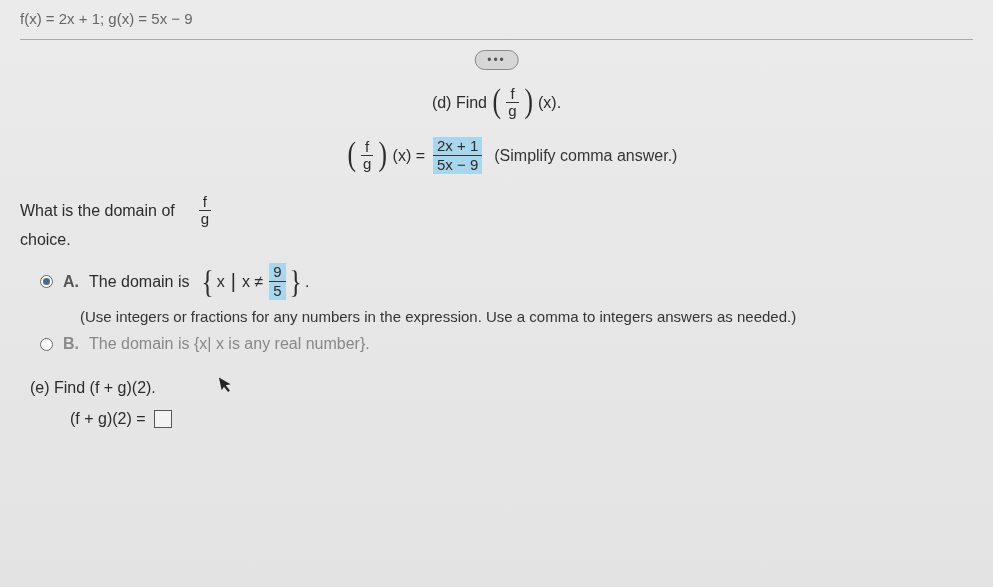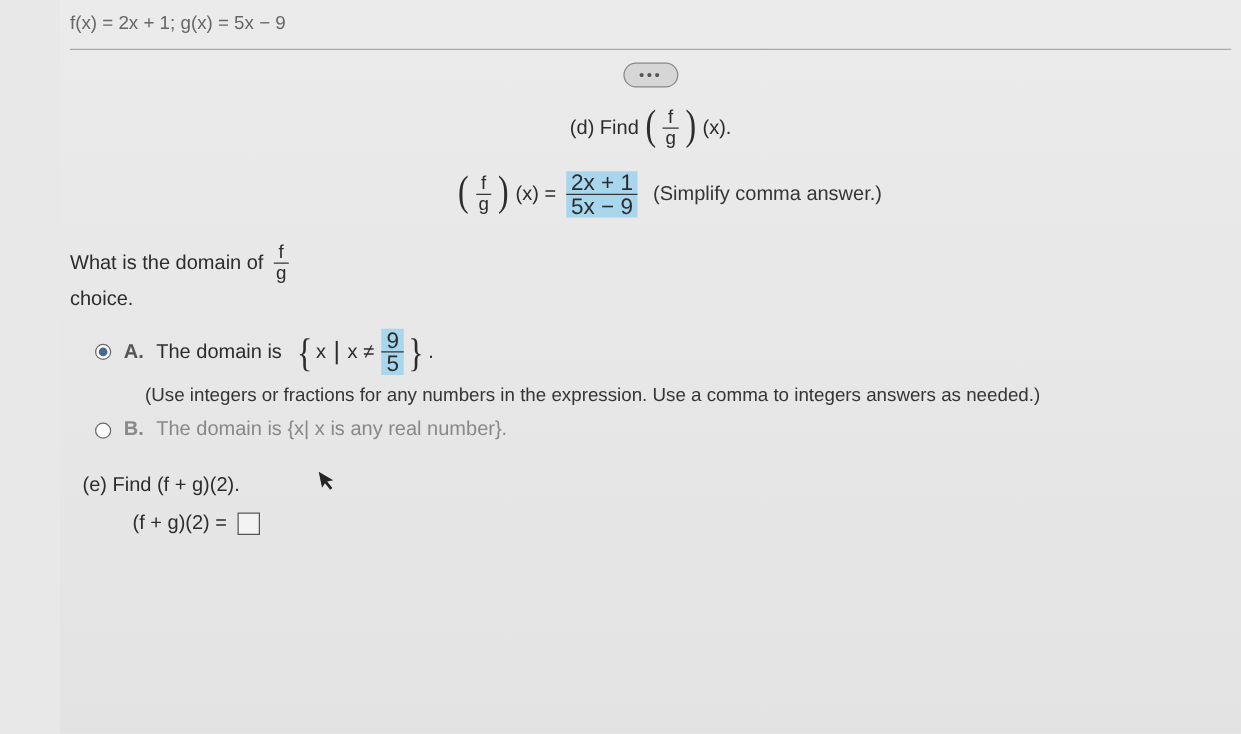--- a/index.html
+++ b/index.html
@@ -16,11 +16,10 @@
       position: relative;
     }
     .page {
-      padding: 10px 8px;
+      padding: 10px 20px;
       background: linear-gradient(180deg, #ededed 0%, #e5e5e5 100%);
       min-height: 587px;
       filter: contrast(0.98);
-      margin-left: 48px;
     }
     .topline {
       font-size: 15px;

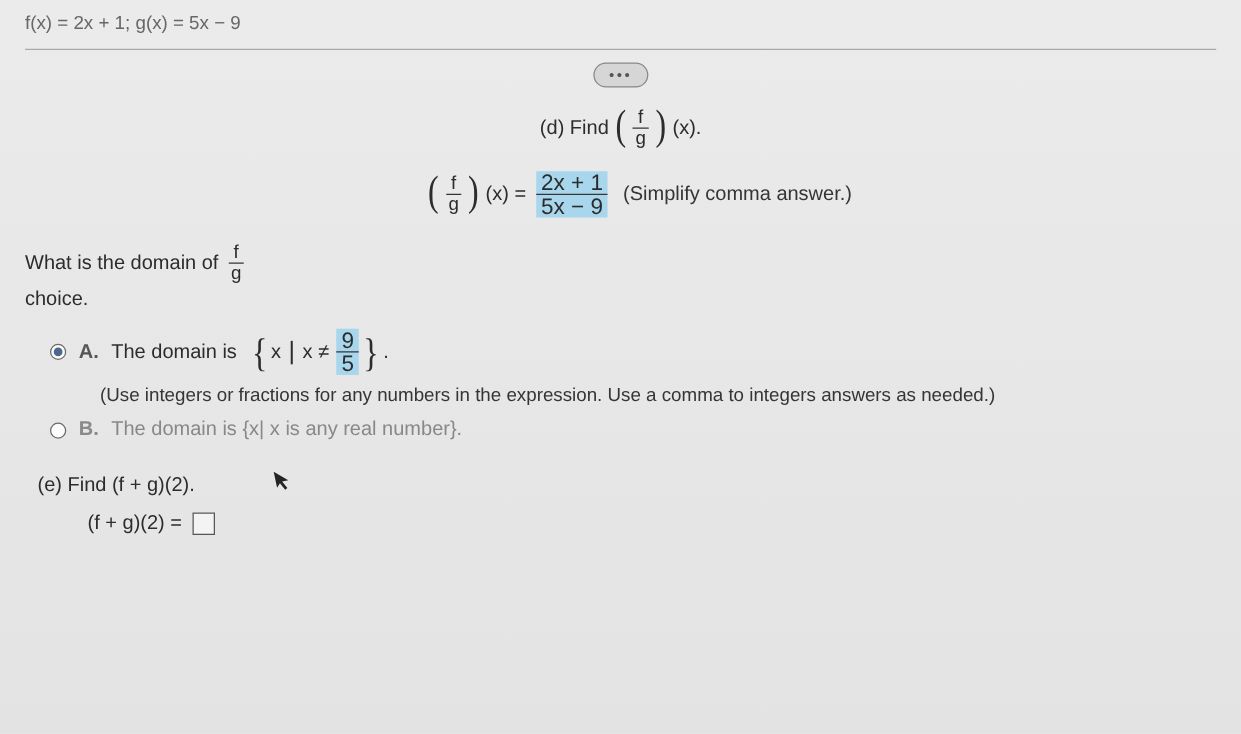--- a/index.html
+++ b/index.html
@@ -75,7 +75,7 @@
       flex-direction: column;
       align-items: center;
       vertical-align: middle;
-      font-size: 18px;
+      font-size: 15px;
       line-height: 18px;
     }
     .answer-frac .num, .answer-frac .den { padding: 0 4px; }

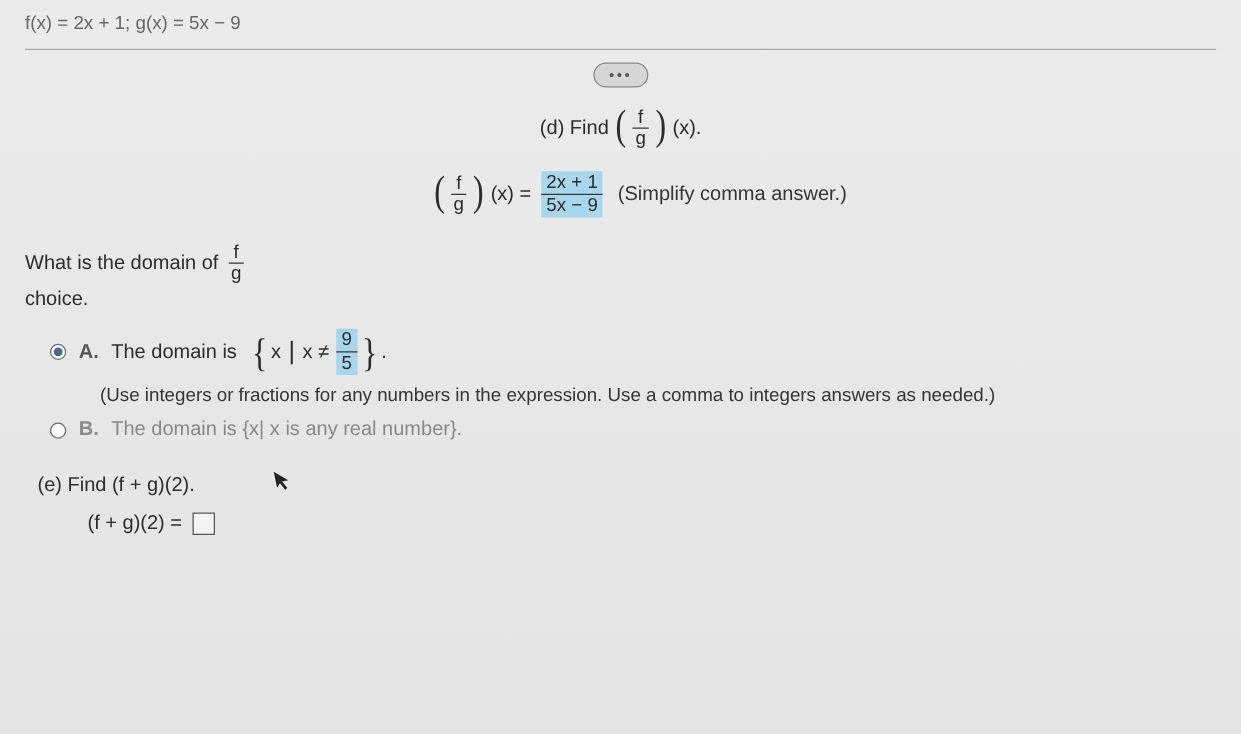--- a/index.html
+++ b/index.html
@@ -86,7 +86,7 @@
     .question-line {
       display: flex;
       align-items: center;
-      gap: 4px;
+      gap: 20px;
       margin-top: 20px;
       margin-bottom: 4px;
       flex-wrap: wrap;

